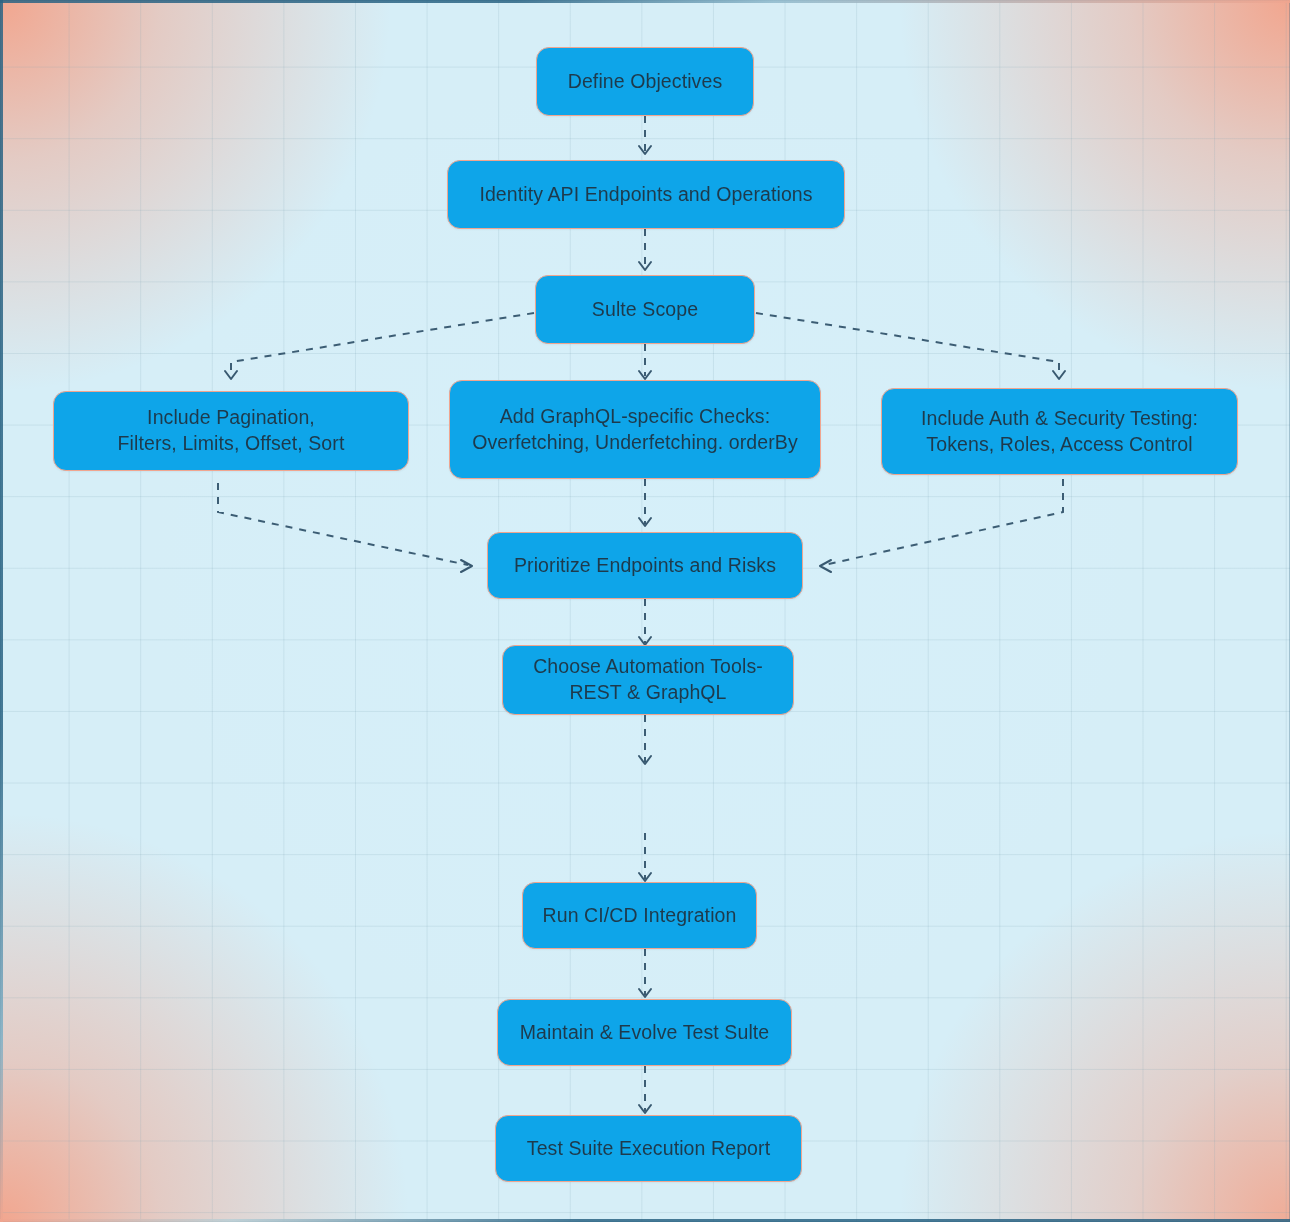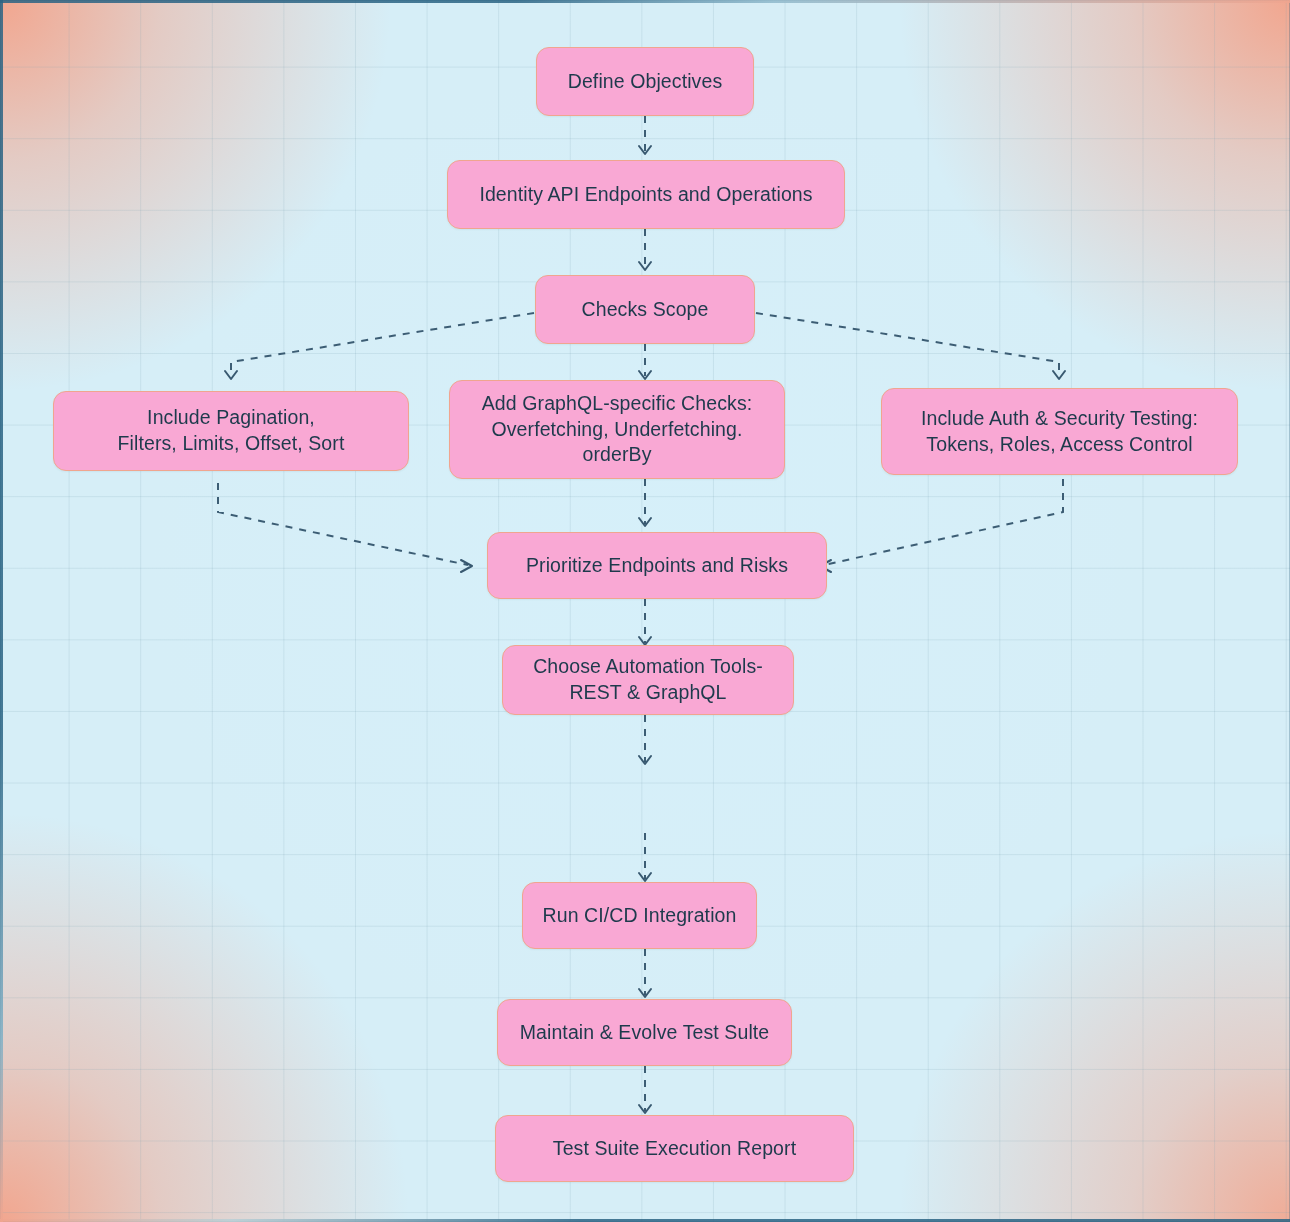--- a/index.html
+++ b/index.html
@@ -97,7 +97,7 @@
   .node {
     position: absolute;
     box-sizing: border-box;
-    background: #f9a8d4;
+    background: #0ea5e9;
     border: 1.6px solid #f0a58f;
     border-radius: 13px;
     display: flex;

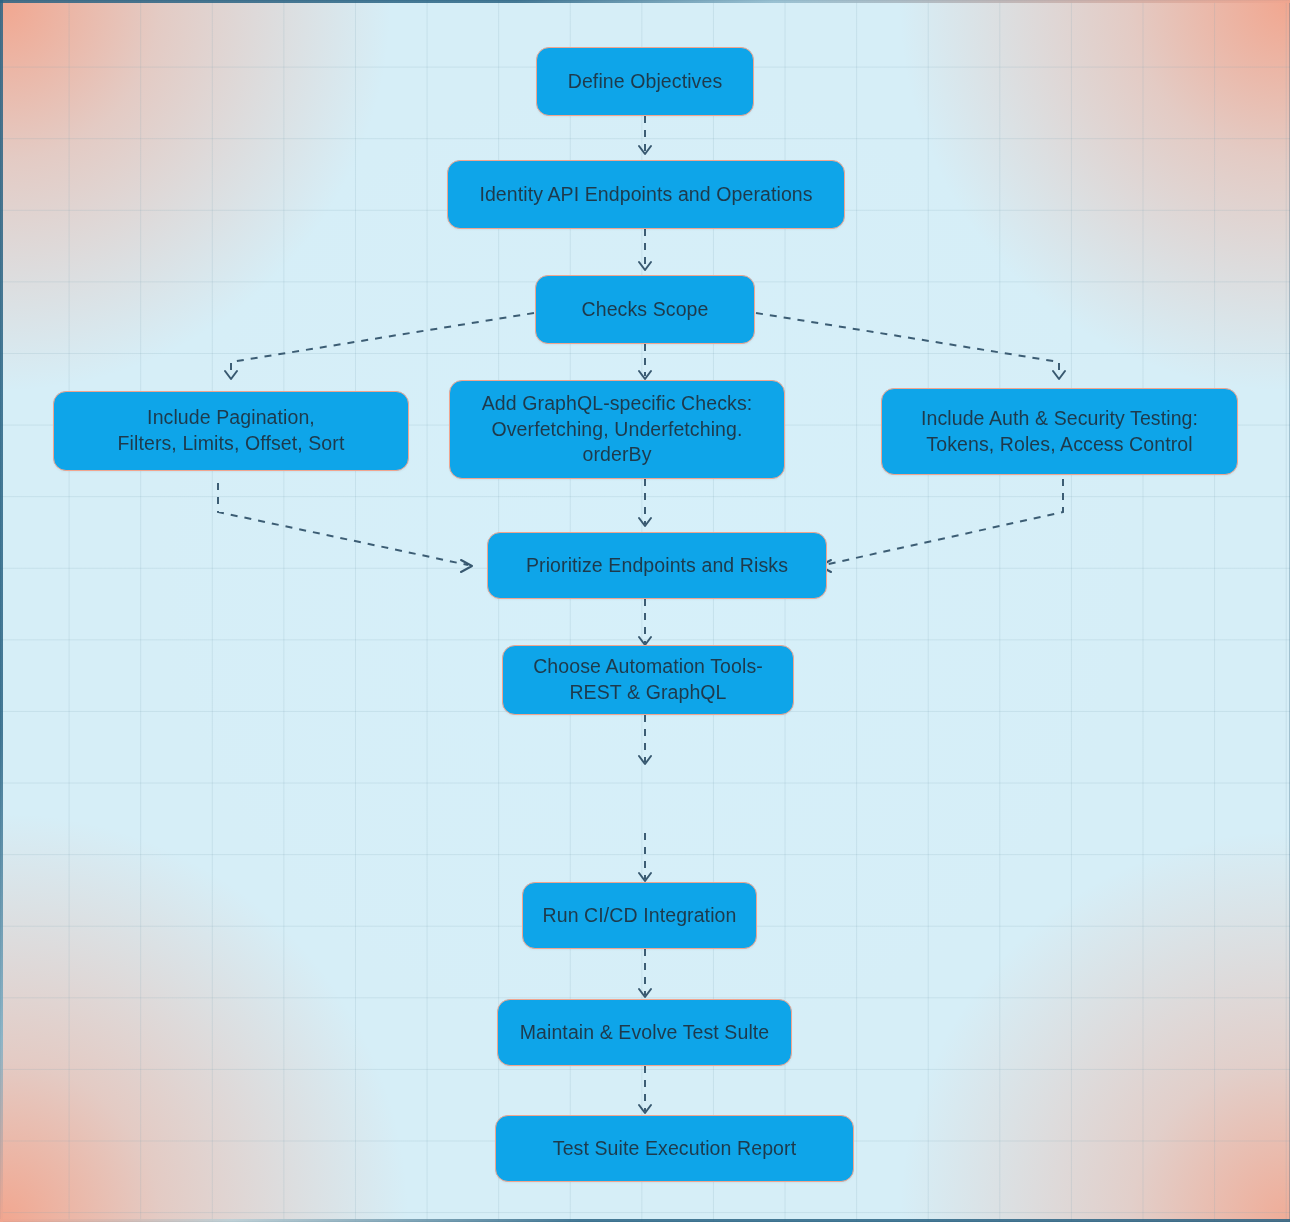--- a/index.html
+++ b/index.html
@@ -206,7 +206,7 @@
   </div>
 
   <div class="node" style="left:535px; top:275px; width:220px; height:69px;">
-    <span>Checks Scope</span>
+    <span>Sulte Scope</span>
   </div>
 
   <div class="node" style="left:53px; top:391px; width:356px; height:80px;">

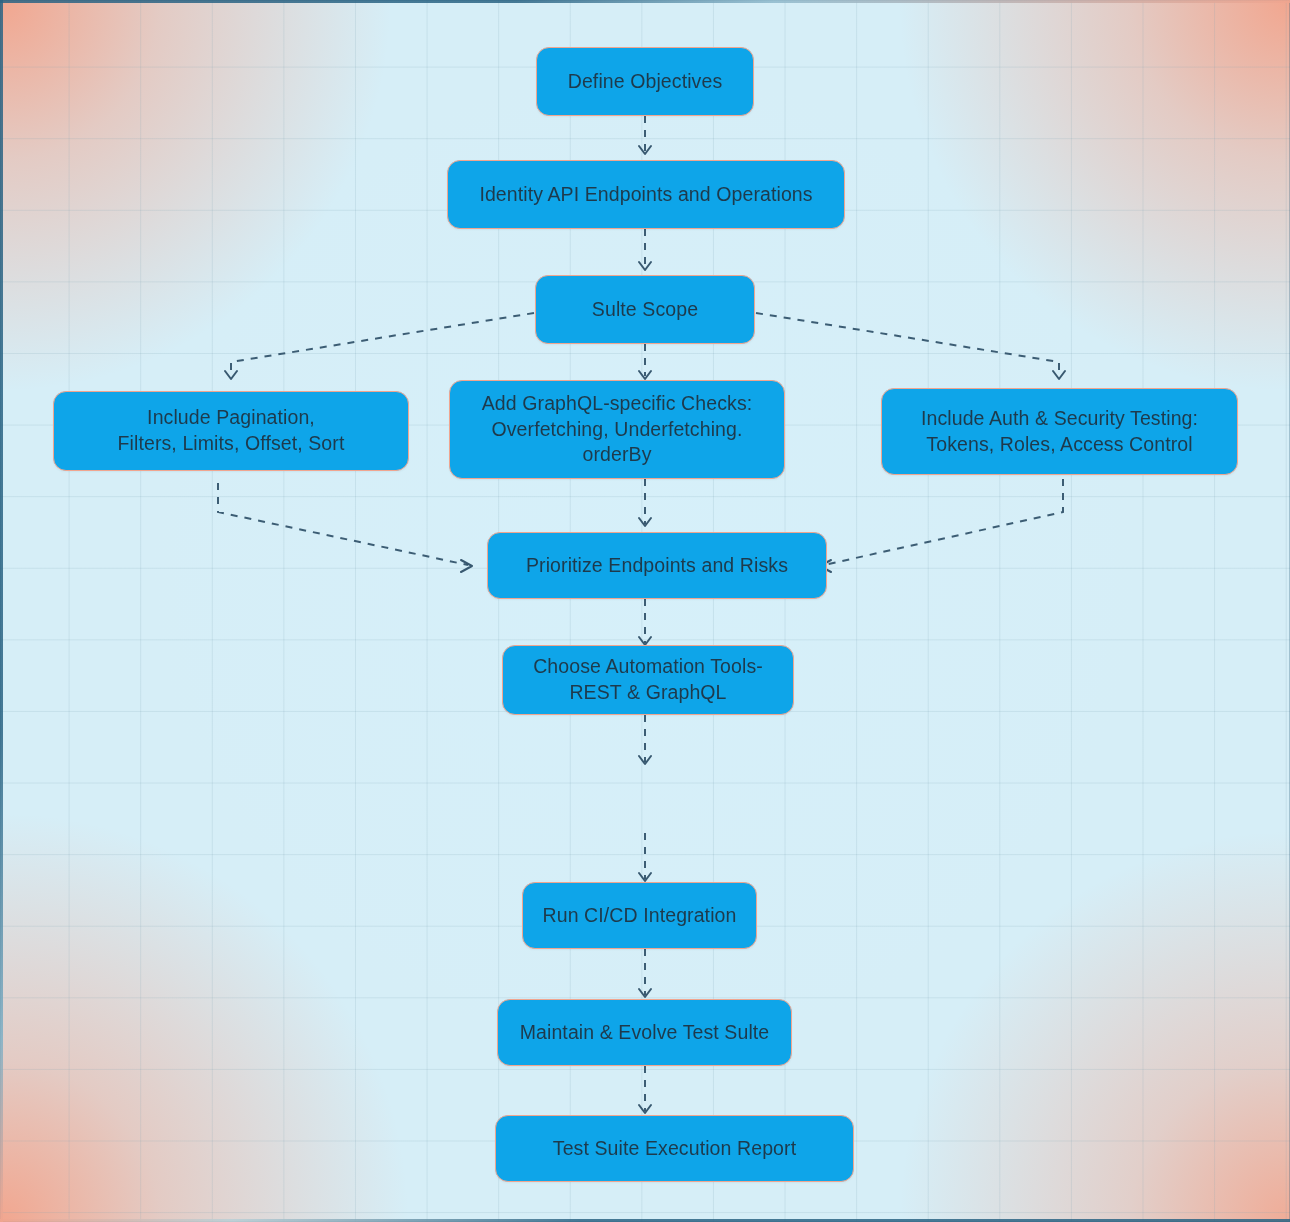--- a/index.html
+++ b/index.html
@@ -214,7 +214,7 @@
 Filters, Limits, Offset, Sort</span>
   </div>
 
-  <div class="node" style="left:449px; top:380px; width:336px; height:99px;">
+  <div class="node" style="left:449px; top:380px; width:372px; height:99px;">
     <span>Add GraphQL-specific Checks:
 Overfetching, Underfetching. orderBy</span>
   </div>

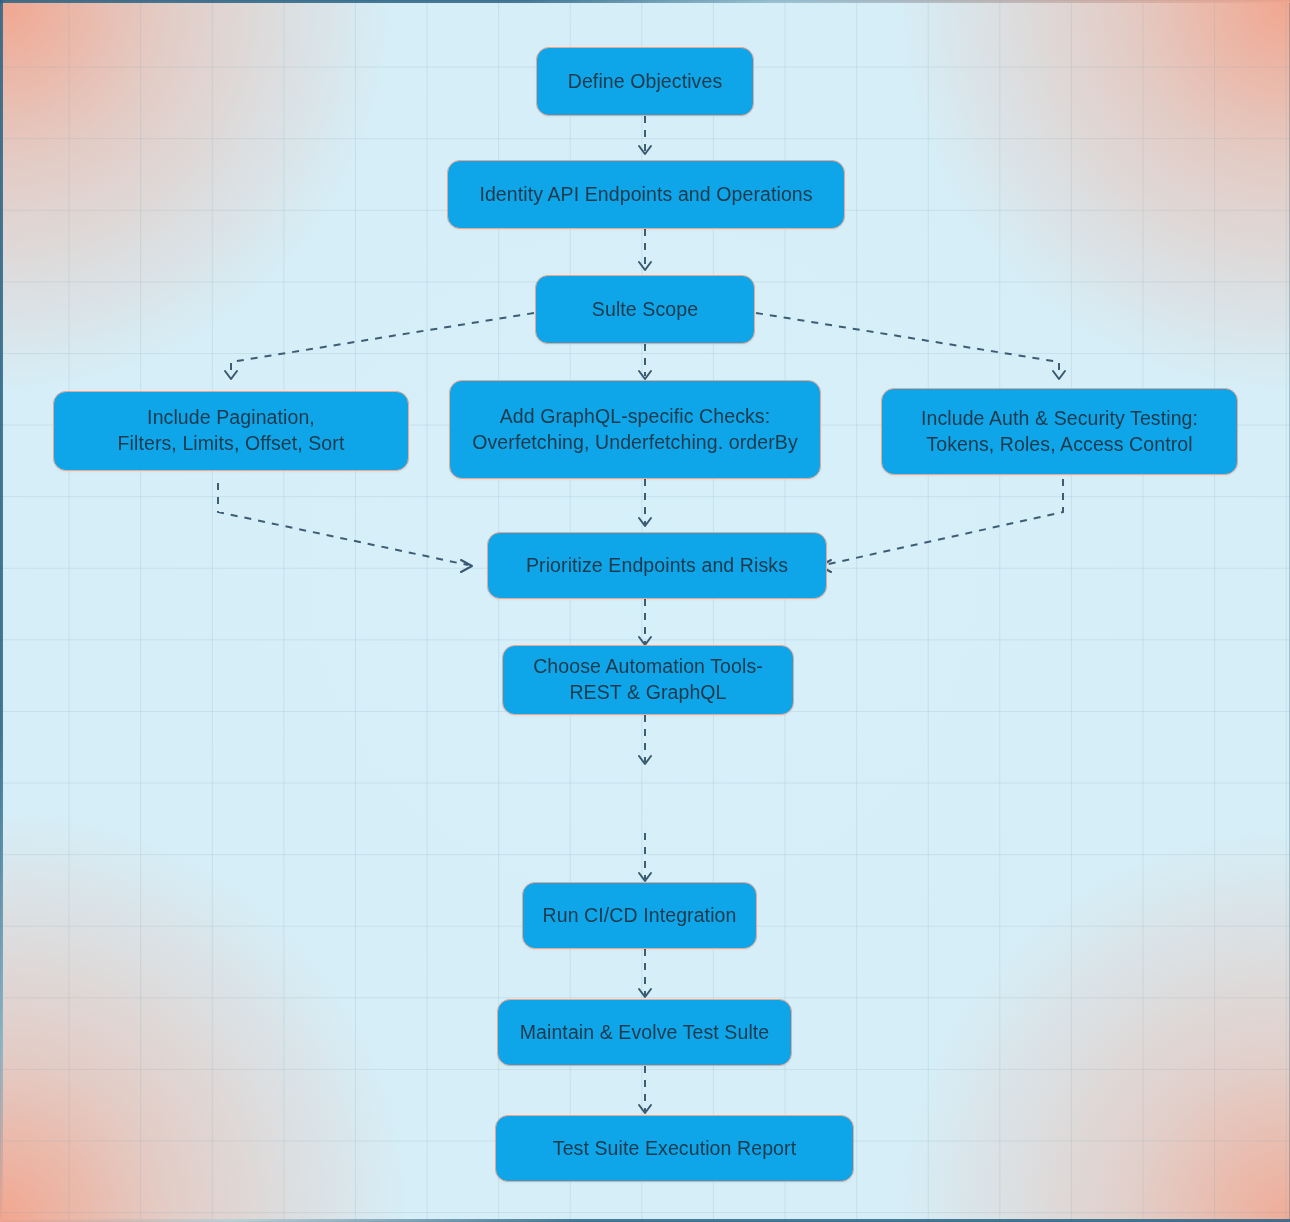--- a/index.html
+++ b/index.html
@@ -224,7 +224,7 @@
 Tokens, Roles, Access Control</span>
   </div>
 
-  <div class="node" style="left:487px; top:532px; width:340px; height:67px;">
+  <div class="node" style="left:487px; top:532px; width:316px; height:67px;">
     <span>Prioritize Endpoints and Risks</span>
   </div>
 

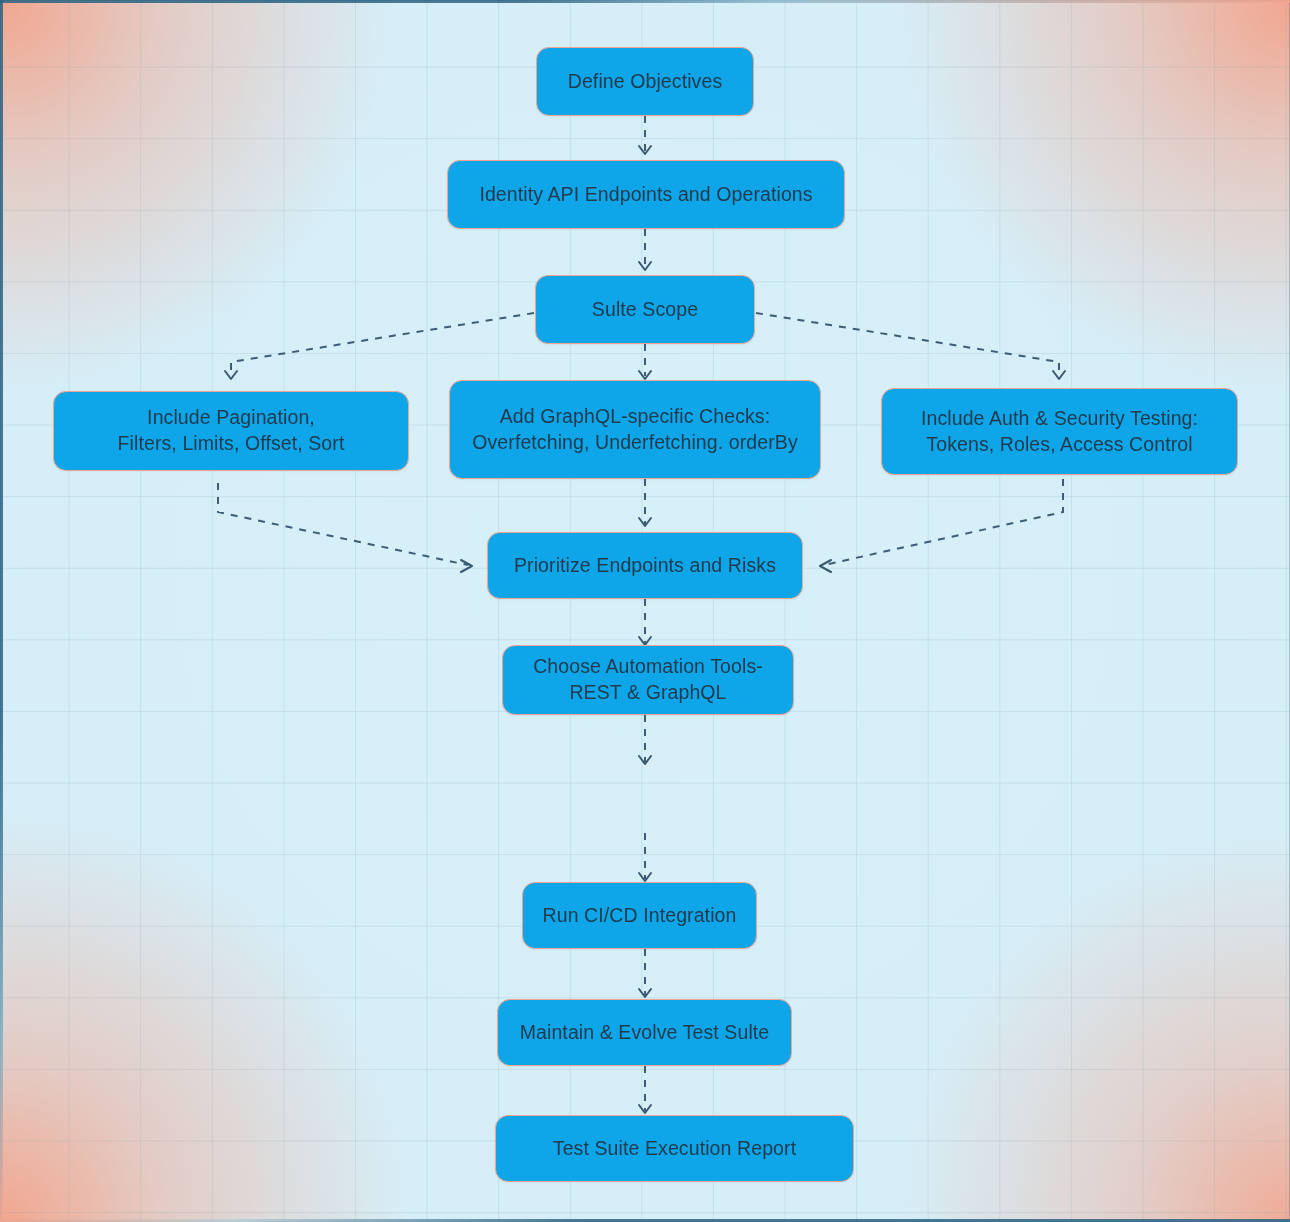--- a/index.html
+++ b/index.html
@@ -242,7 +242,7 @@
     <span>Maintain &amp; Evolve Test Sulte</span>
   </div>
 
-  <div class="node" style="left:495px; top:1115px; width:359px; height:67px;">
+  <div class="node" style="left:495px; top:1115px; width:307px; height:67px;">
     <span>Test Suite Execution Report</span>
   </div>
 

